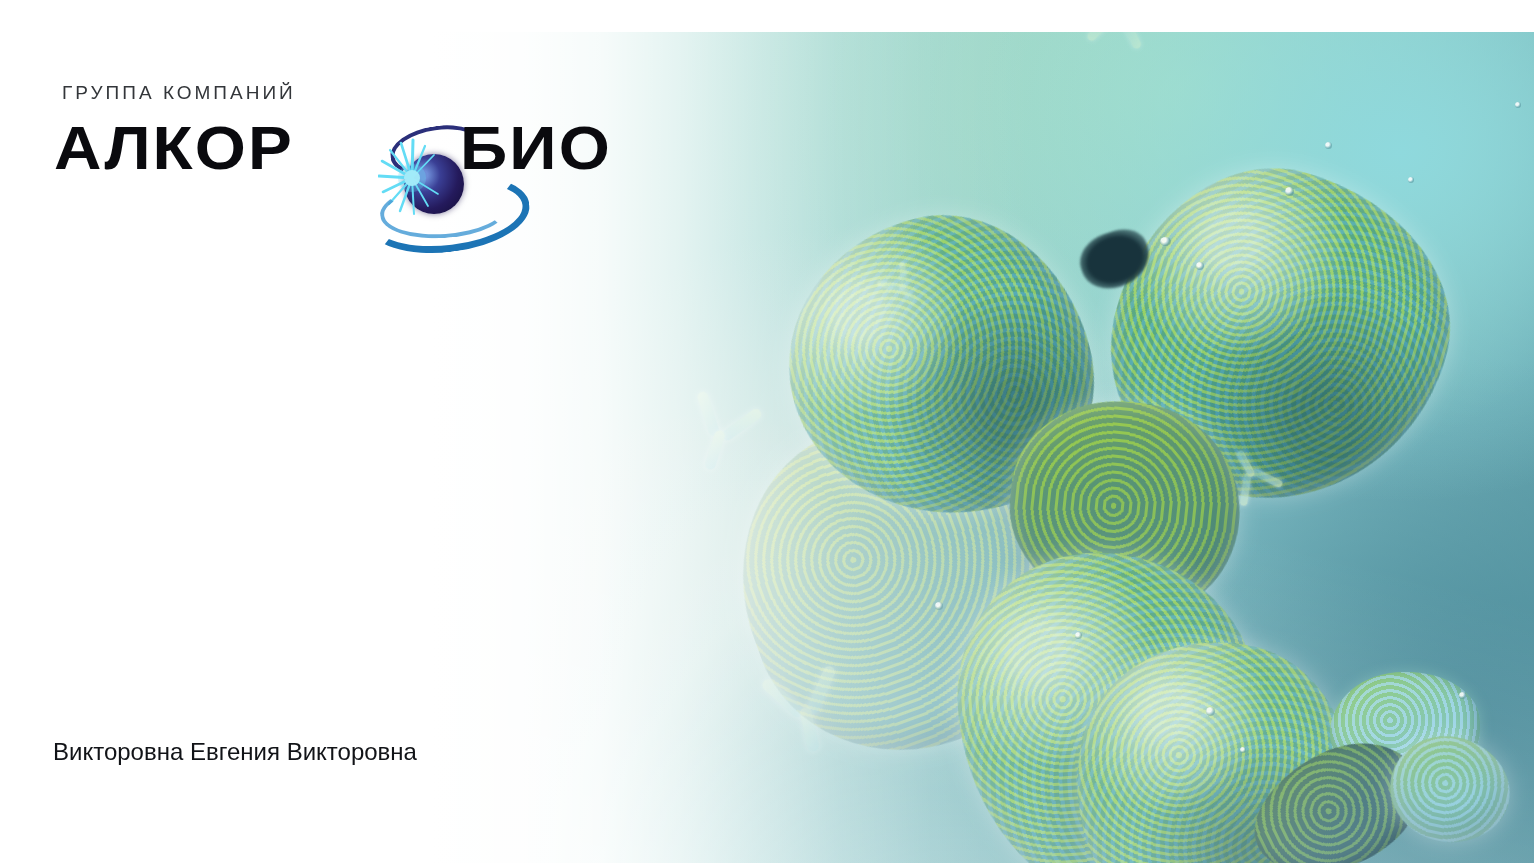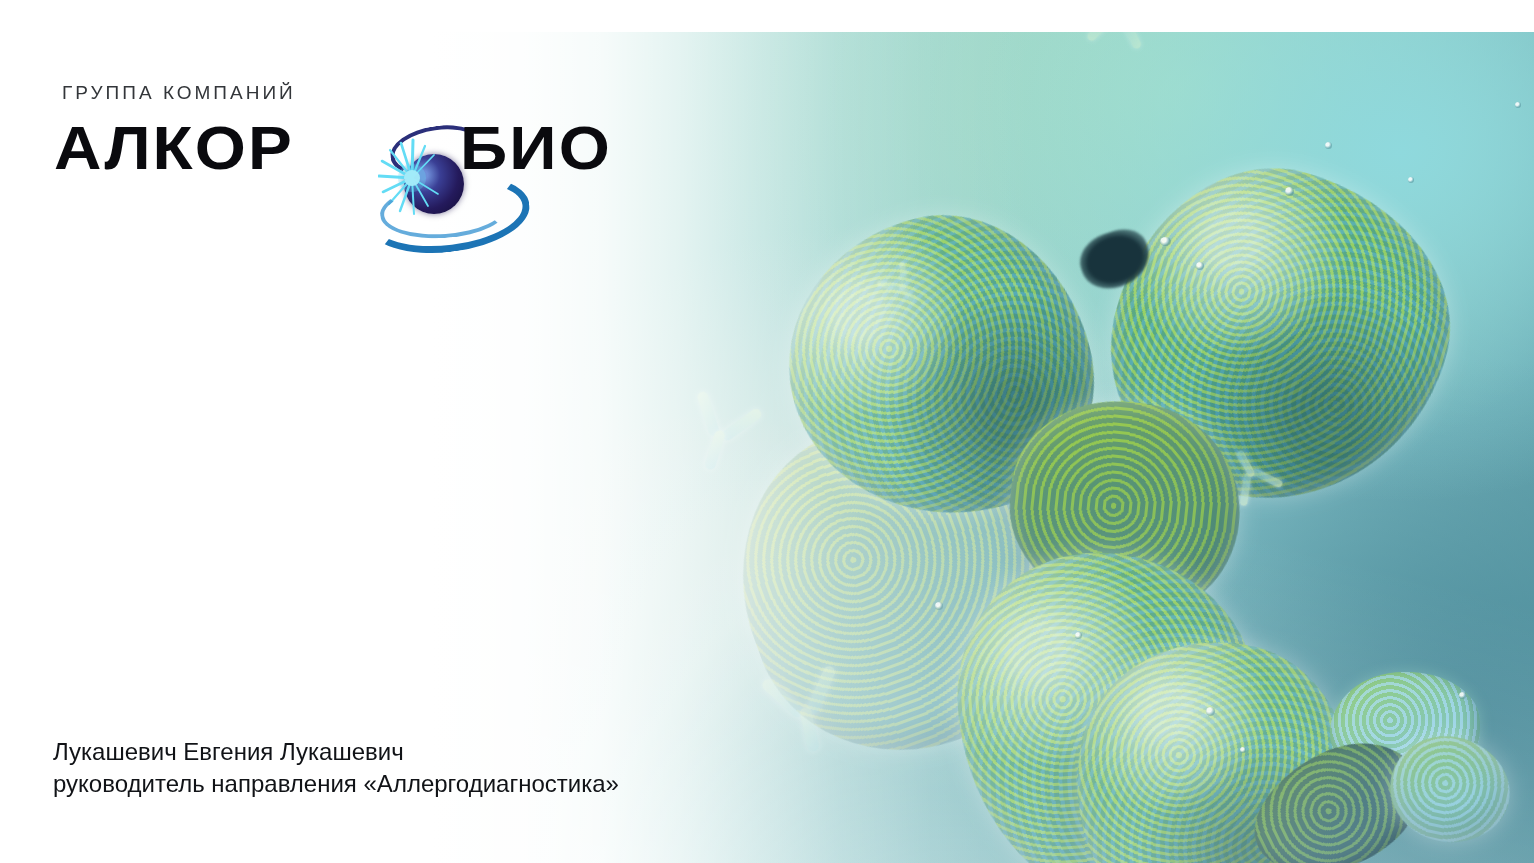--- a/index.html
+++ b/index.html
@@ -377,7 +377,7 @@
 
 
   <div id="author-block">
-    <div class="author-line">Лукашевич Евгения Лукашевич</div>
+    <div class="author-line">Викторовна Евгения Викторовна</div>
     <div class="author-line">руководитель направления «Аллергодиагностика»</div>
   </div>
 

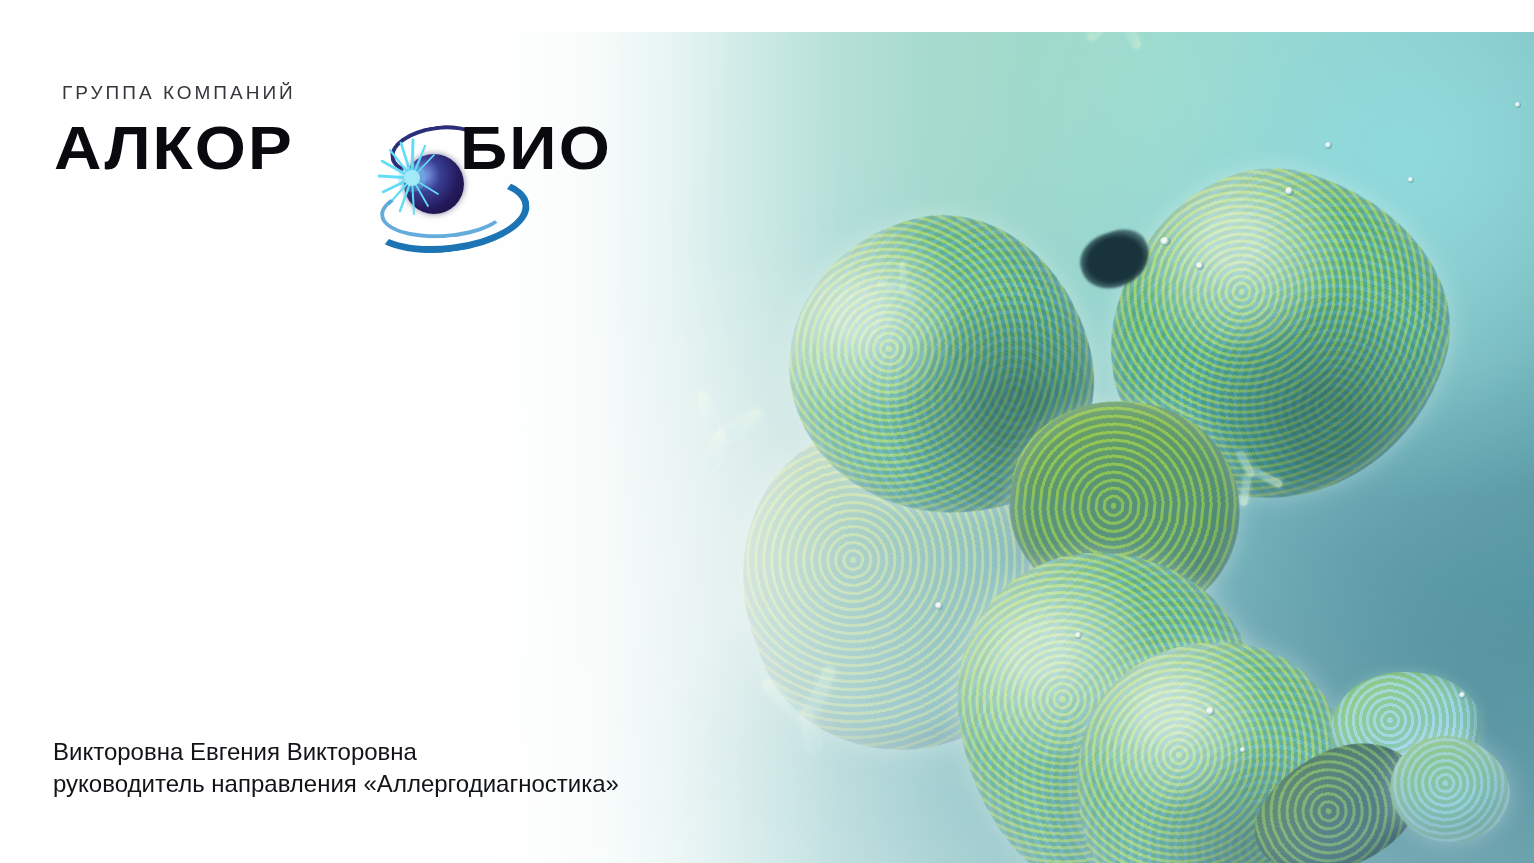--- a/index.html
+++ b/index.html
@@ -378,7 +378,6 @@
 
   <div id="author-block">
     <div class="author-line">Викторовна Евгения Викторовна</div>
-    <div class="author-line">руководитель направления «Аллергодиагностика»</div>
   </div>
 
 </div>

